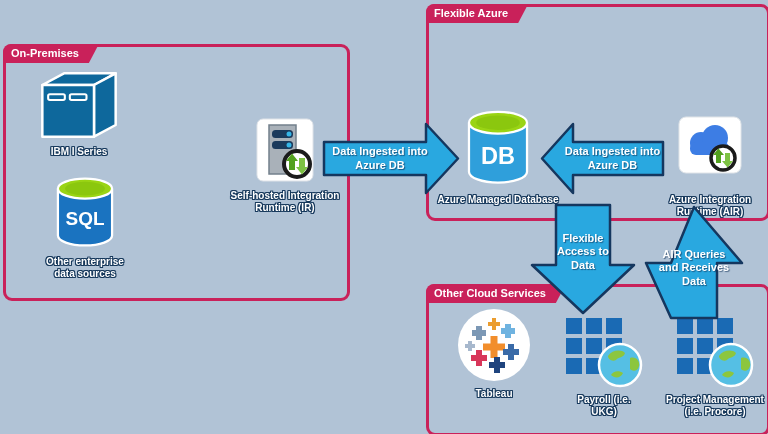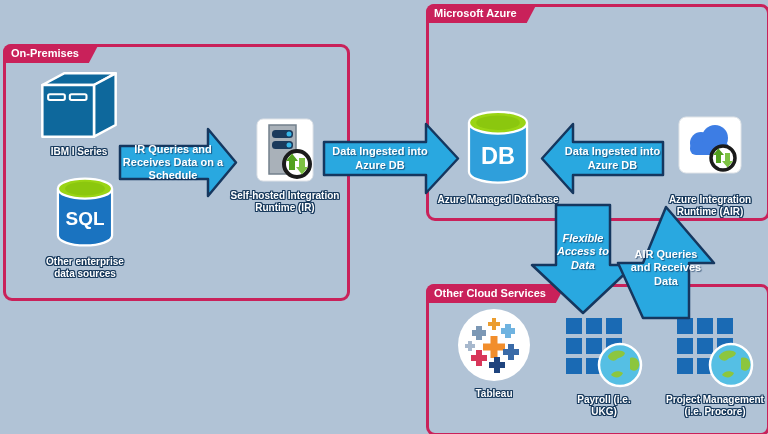--- a/index.html
+++ b/index.html
@@ -35,7 +35,7 @@
   </div>
 
   <div class="group-box" style="left:426px;top:4px;width:338px;height:211px;">
-    <div class="group-tab">Microsoft Azure</div>
+    <div class="group-tab">Flexible Azure</div>
   </div>
 
   <div class="group-box" style="left:426px;top:284px;width:338px;height:146px;">

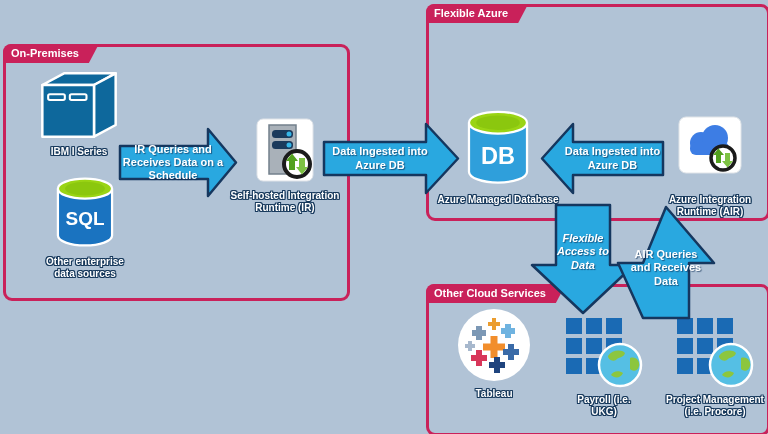--- a/index.html
+++ b/index.html
@@ -200,12 +200,6 @@
     <div class="node-label">Project Management (i.e. Procore)</div>
   </div>
 
-  <div class="arrow" style="left:118px;top:127px;width:120px;height:71px;">
-    <svg width="120" height="71" viewBox="0 0 120 71">
-      <polygon points="2,19 90,19 90,2 118,35.5 90,69 90,52 2,52"></polygon>
-    </svg>
-    <div class="arrow-text" style="padding-right:10px;">IR Queries and Receives Data on a Schedule</div>
-  </div>
 
   <div class="arrow" style="left:322px;top:122px;width:138px;height:73px;">
     <svg width="138" height="73" viewBox="0 0 138 73">

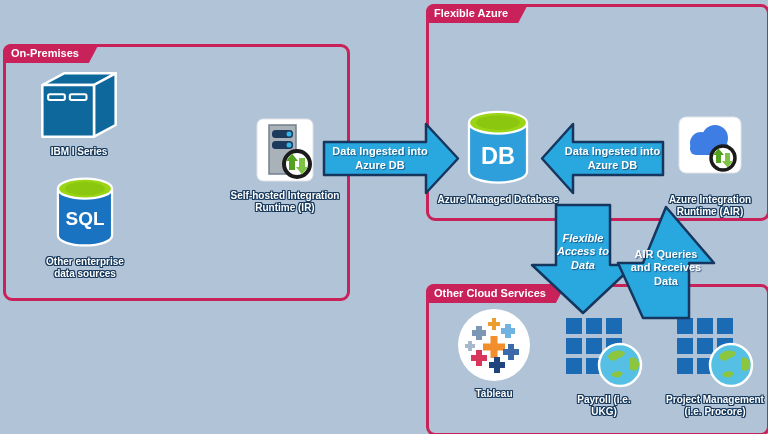--- a/index.html
+++ b/index.html
@@ -219,7 +219,7 @@
     <svg width="106" height="112" viewBox="0 0 106 112">
       <polygon points="26,2 80,2 80,62 104,62 53,110 2,62 26,62"></polygon>
     </svg>
-    <div class="arrow-text" style="padding-bottom:14px;font-style:italic;">
+    <div class="arrow-text" style="padding-bottom:14px;">
         <span style="width:70px;">Flexible Access to Data</span>
       </div>
   </div>

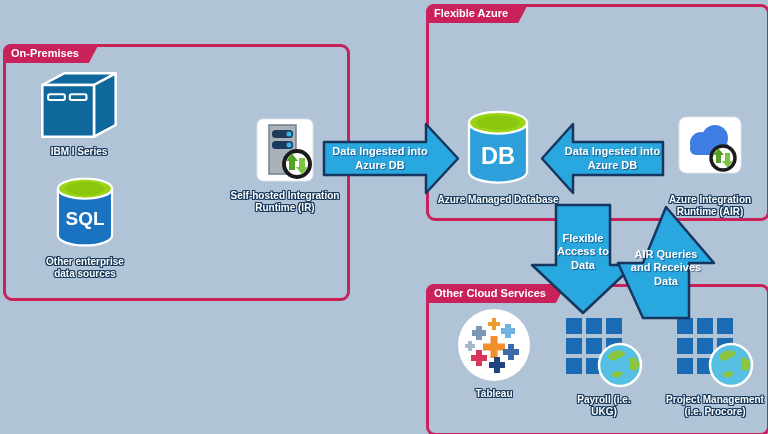--- a/index.html
+++ b/index.html
@@ -224,7 +224,7 @@
       </div>
   </div>
 
-  <div class="arrow" style="left:616px;top:205px;width:100px;height:136px;">
+  <div class="arrow" style="left:644px;top:205px;width:100px;height:136px;">
     <svg width="100" height="115" viewBox="0 0 100 115">
       <polygon points="50,2 98,58 73,58 73,113 27,113 2,58 27,58"></polygon>
     </svg>

